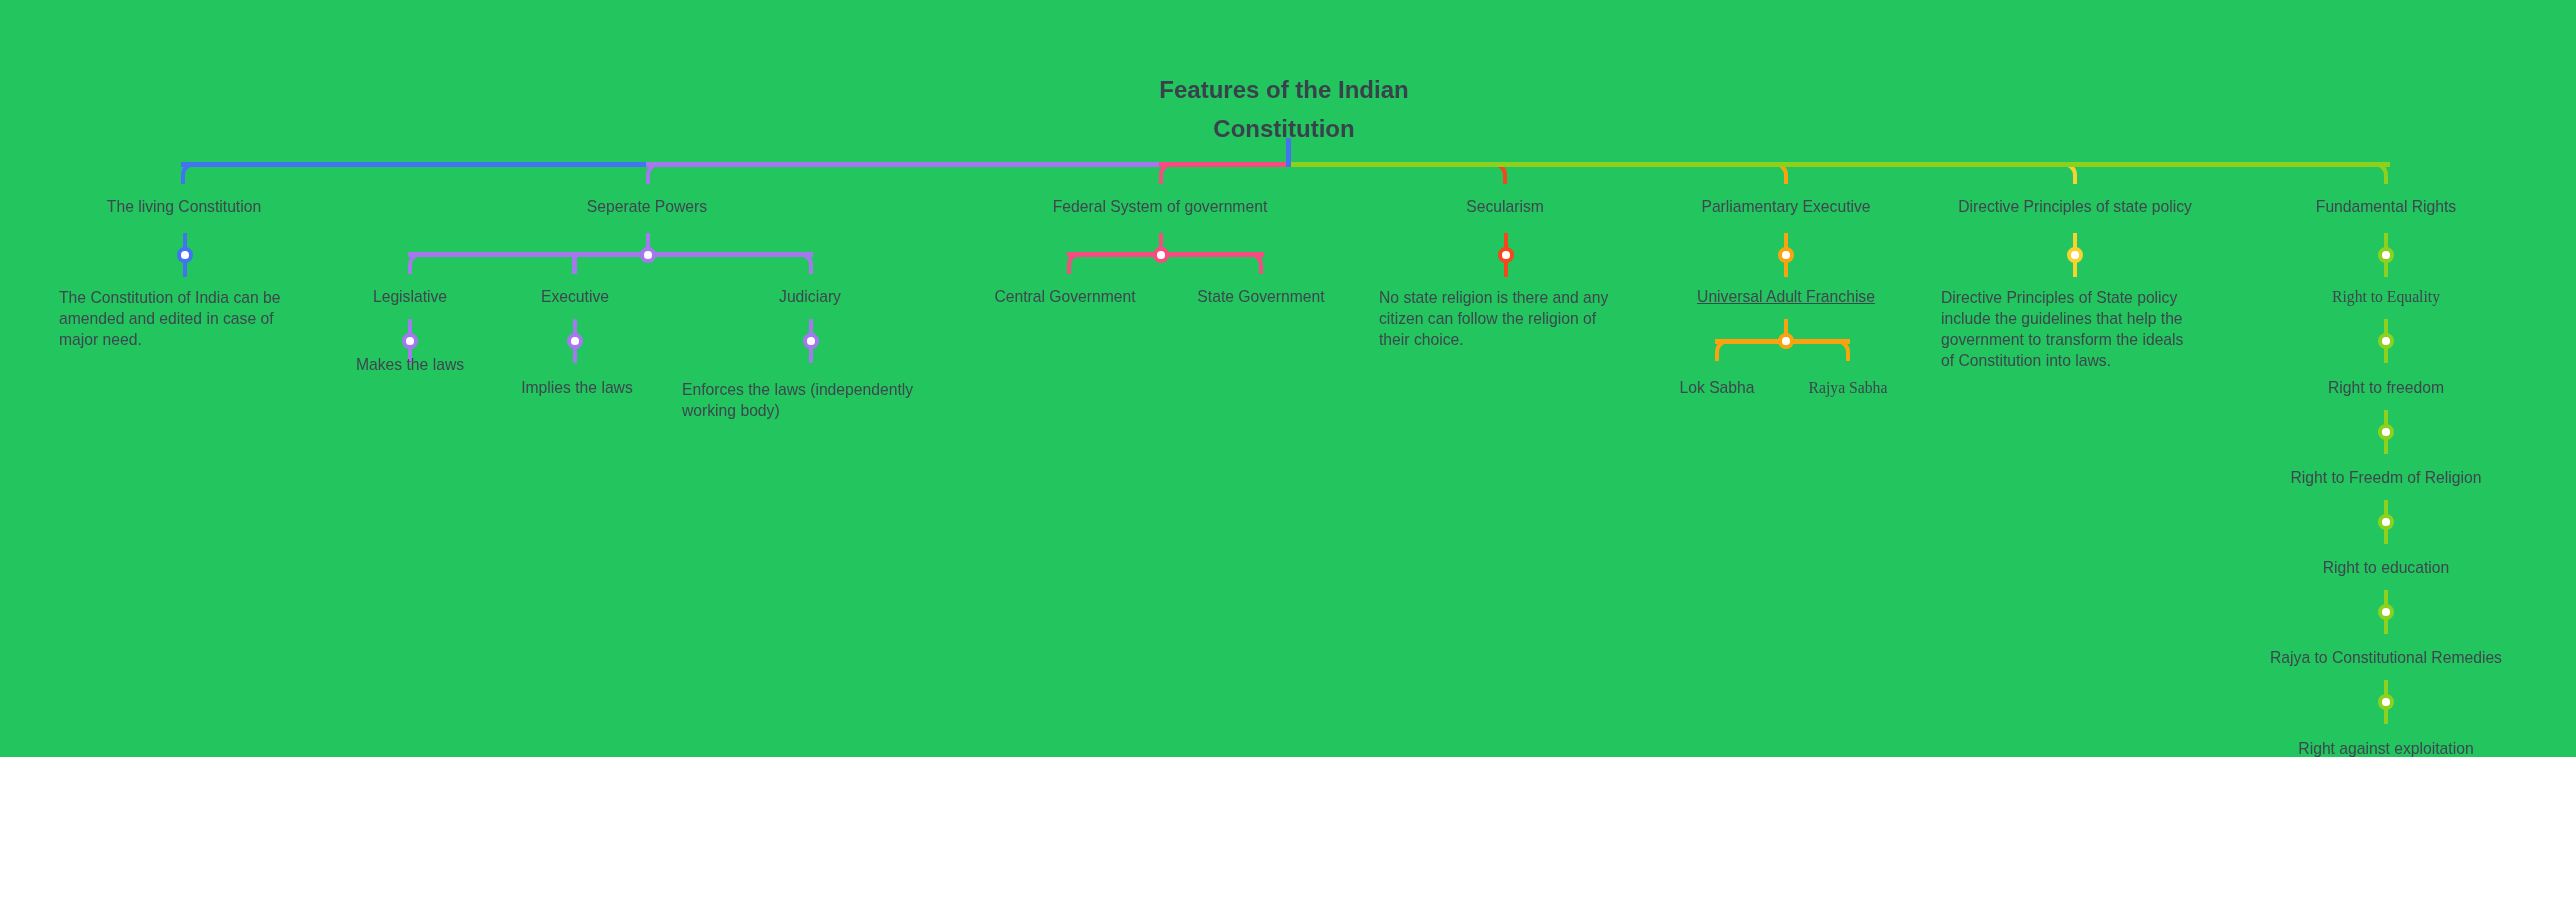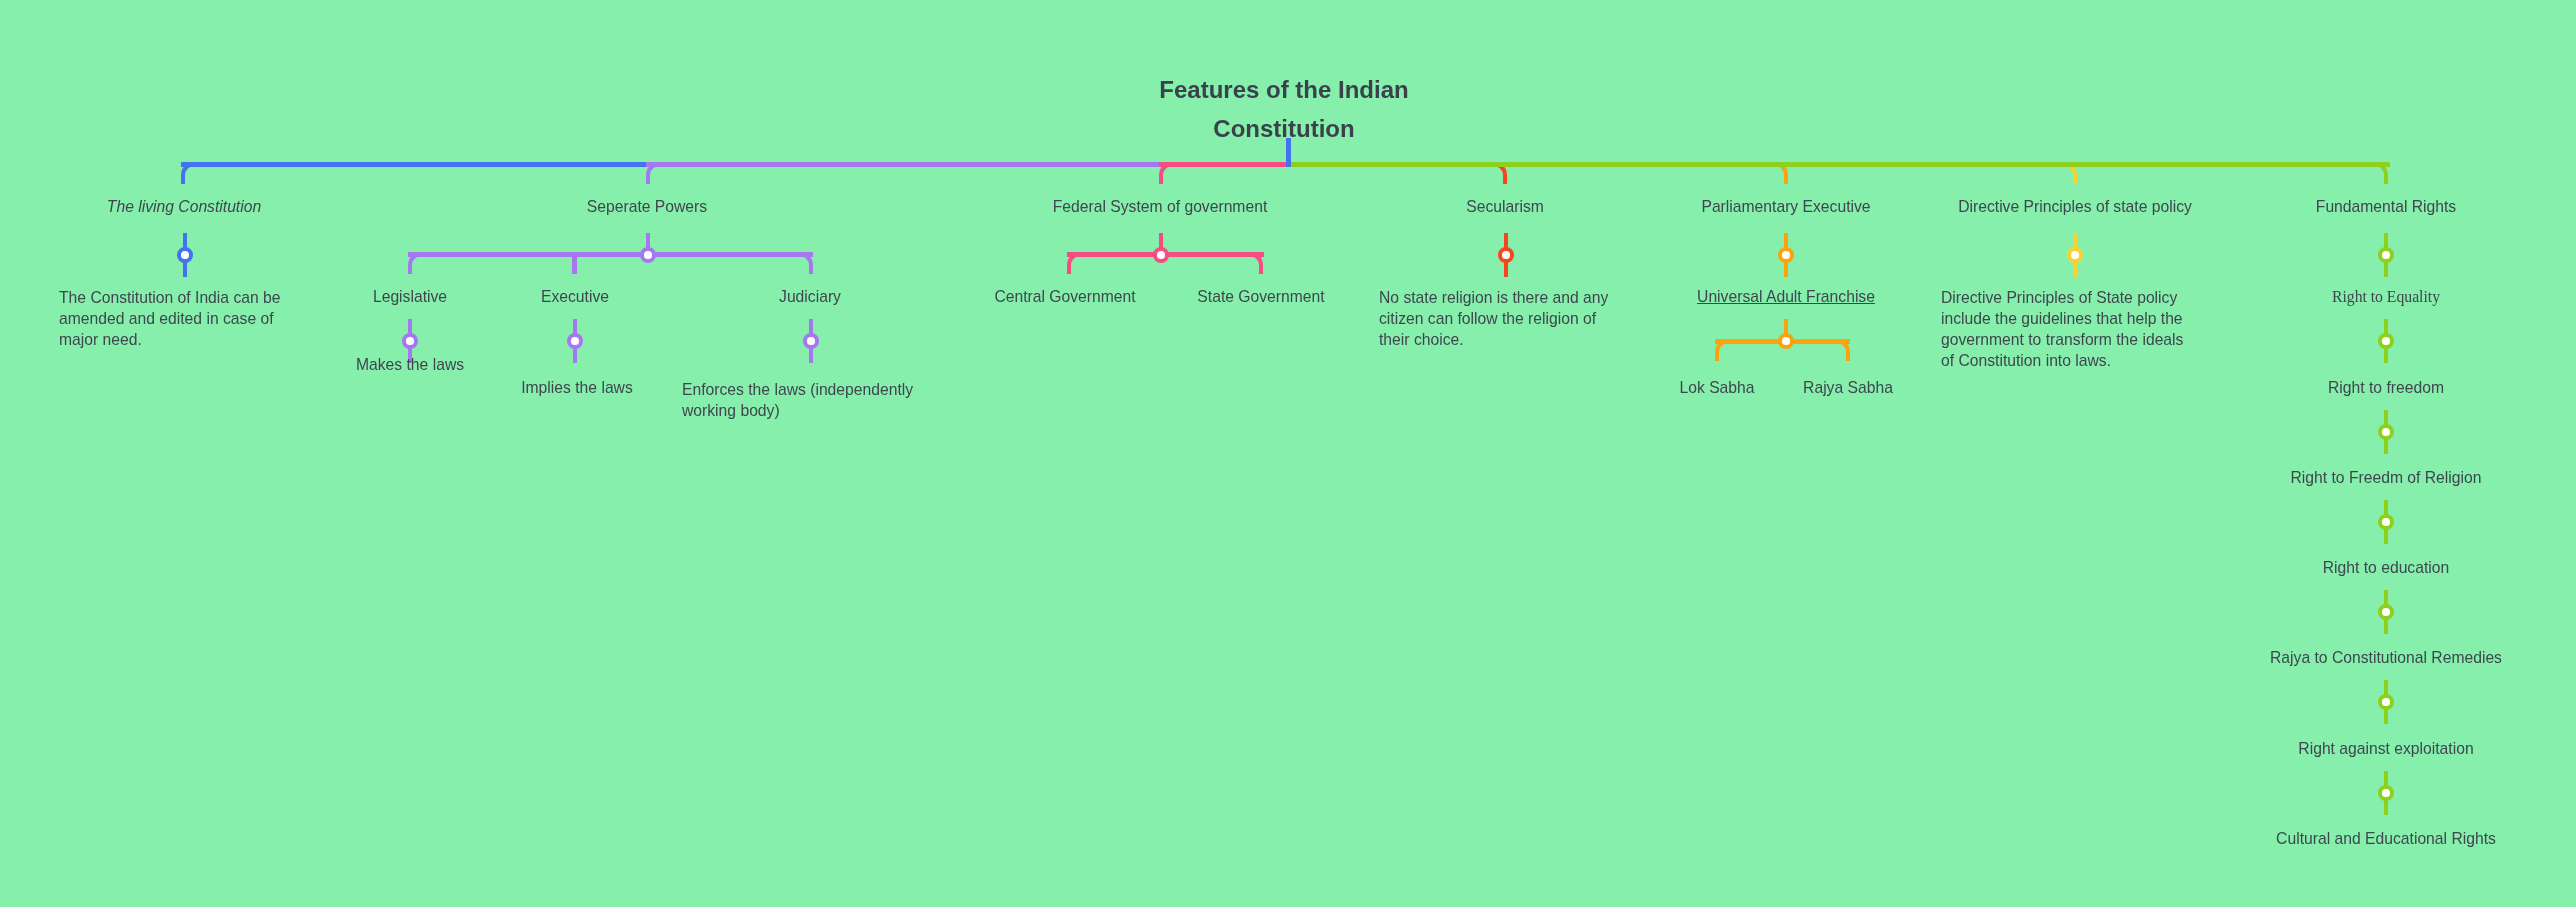--- a/index.html
+++ b/index.html
@@ -3,7 +3,7 @@
 <meta charset="utf-8">
 <style>
   html,body{margin:0;padding:0;background:#fff;}
-  .canvas{position:relative;width:2576px;height:907px;background:#86efac;
+  .canvas{position:relative;width:2576px;height:757px;background:#22c55e;
           font-family:"Liberation Sans","DejaVu Sans",sans-serif;overflow:hidden;}
 
   

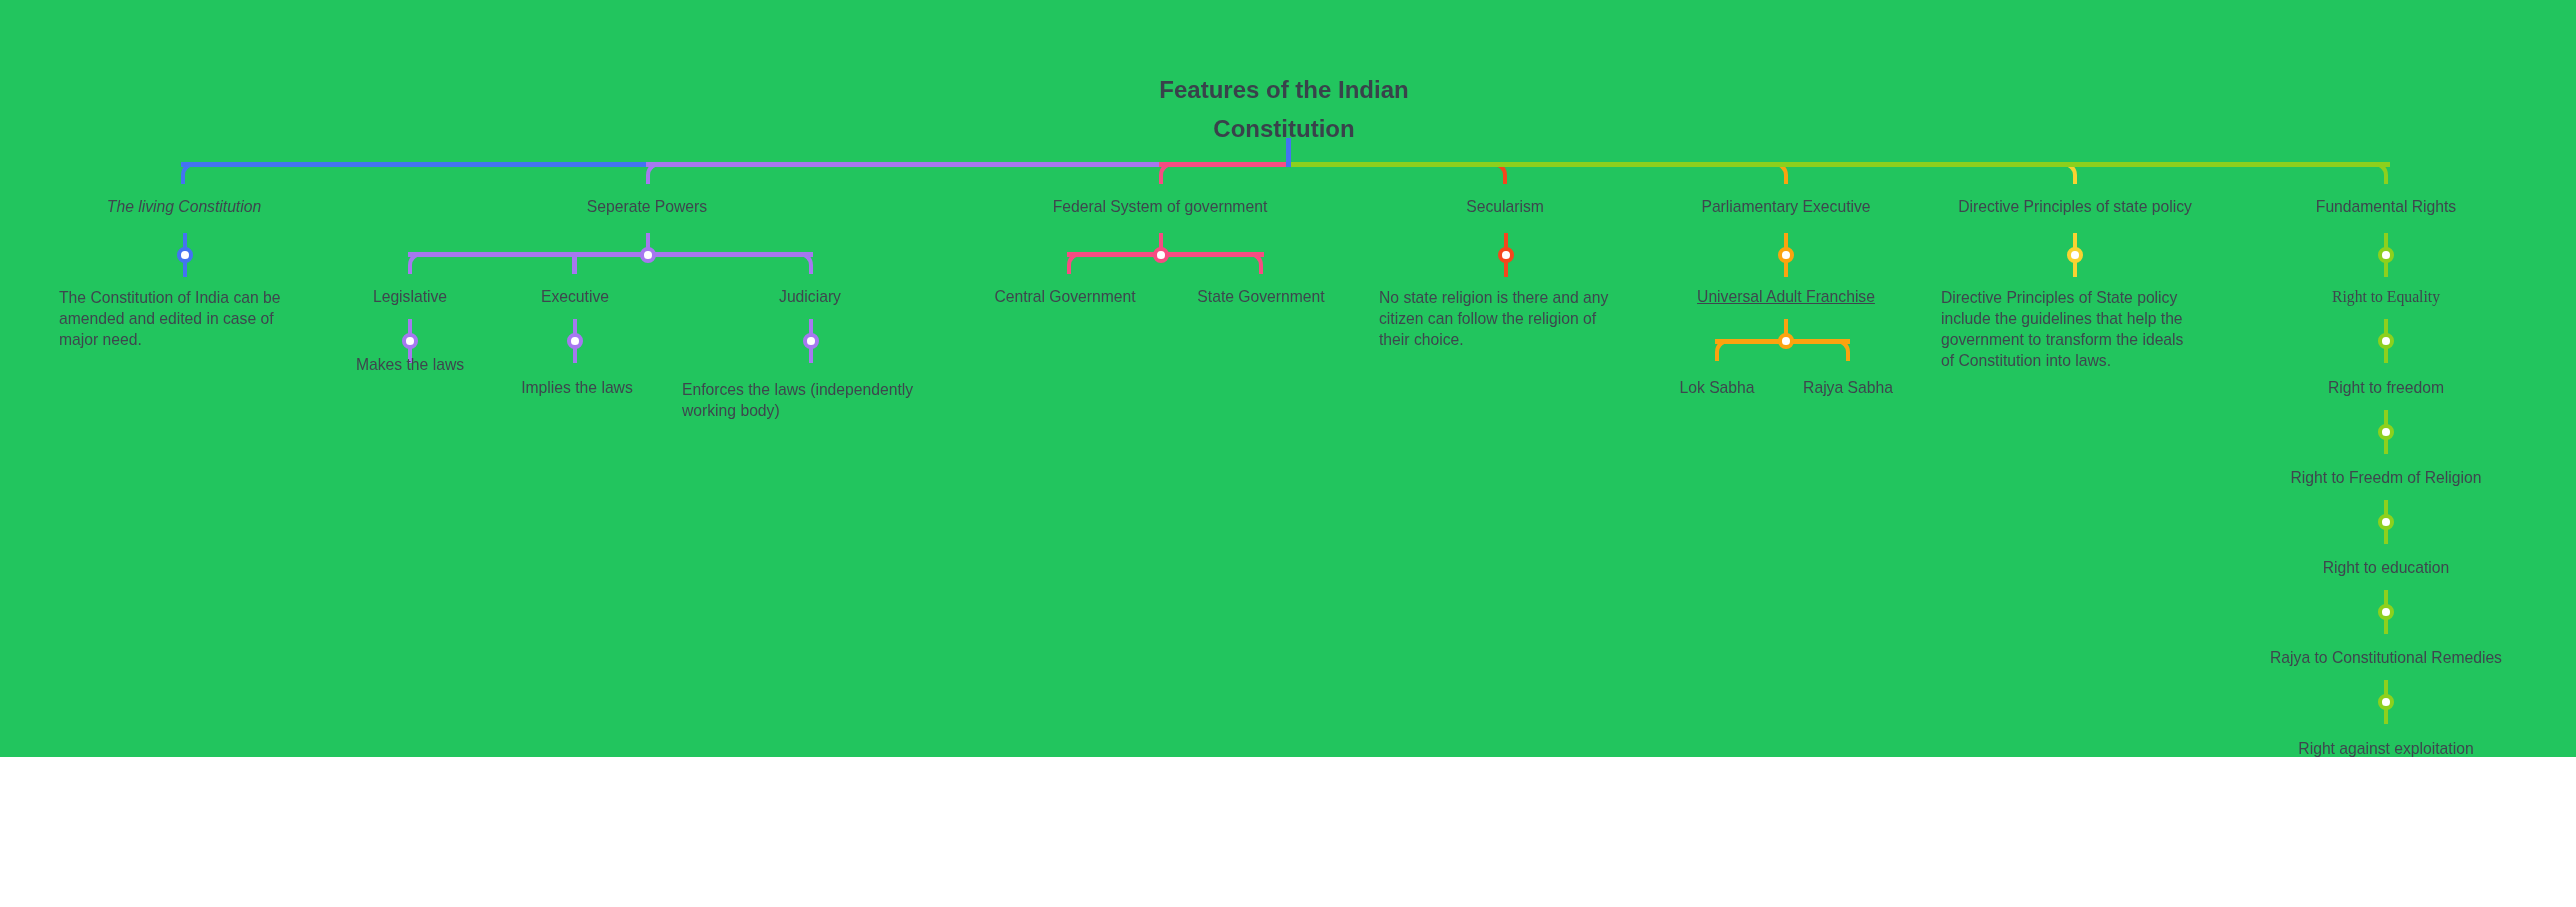--- a/index.html
+++ b/index.html
@@ -68,7 +68,7 @@
   <div class="el r under c-yellow" style="left:2053px;top:162px;"></div>
   <div class="el r c-green" style="left:2364px;top:162px;"></div>
 
-  <div class="lbl" style="left:184px;top:198px;font-style:italic;">The living Constitution</div>
+  <div class="lbl" style="left:184px;top:198px;">The living Constitution</div>
   <div class="lbl" style="left:647px;top:198px;">Seperate Powers</div>
   <div class="lbl" style="left:1160px;top:198px;">Federal System of government</div>
   <div class="lbl" style="left:1505px;top:198px;">Secularism</div>

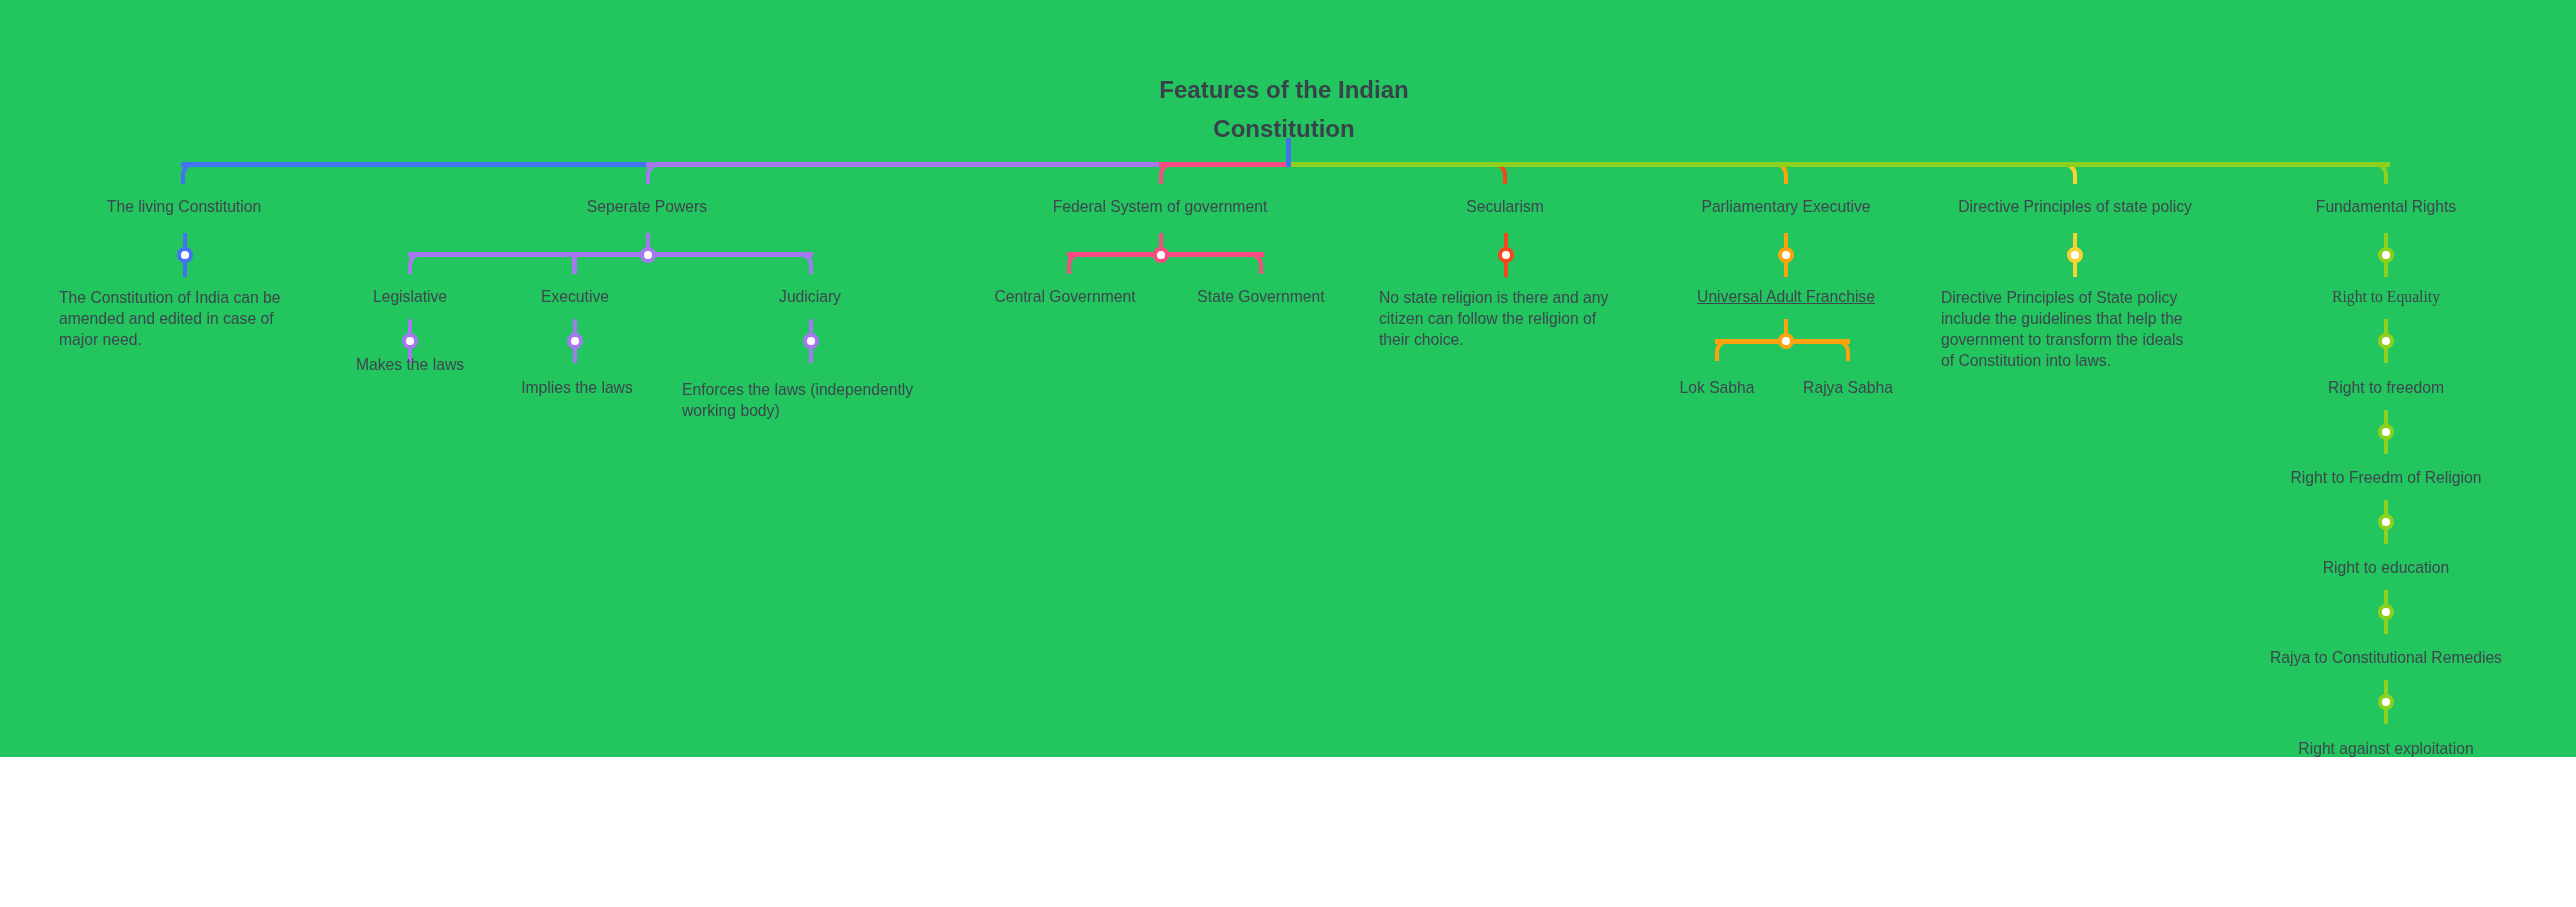--- a/index.html
+++ b/index.html
@@ -131,7 +131,7 @@
   <div class="el r sm c-orange" style="left:1832px;top:339px;"></div>
 
   <div class="lbl" style="left:1717px;top:379px;">Lok Sabha</div>
-  <div class="lbl" style="left:1848px;top:379px;">Rajya Sabha</div>
+  <div class="lbl" style="left:1848px;top:379px;font-family:Liberation Serif, serif;">Rajya Sabha</div>
 
   <div class="txt" style="left:1941px;top:287px;width:295px;">
     <div>Directive Principles of State policy</div>

